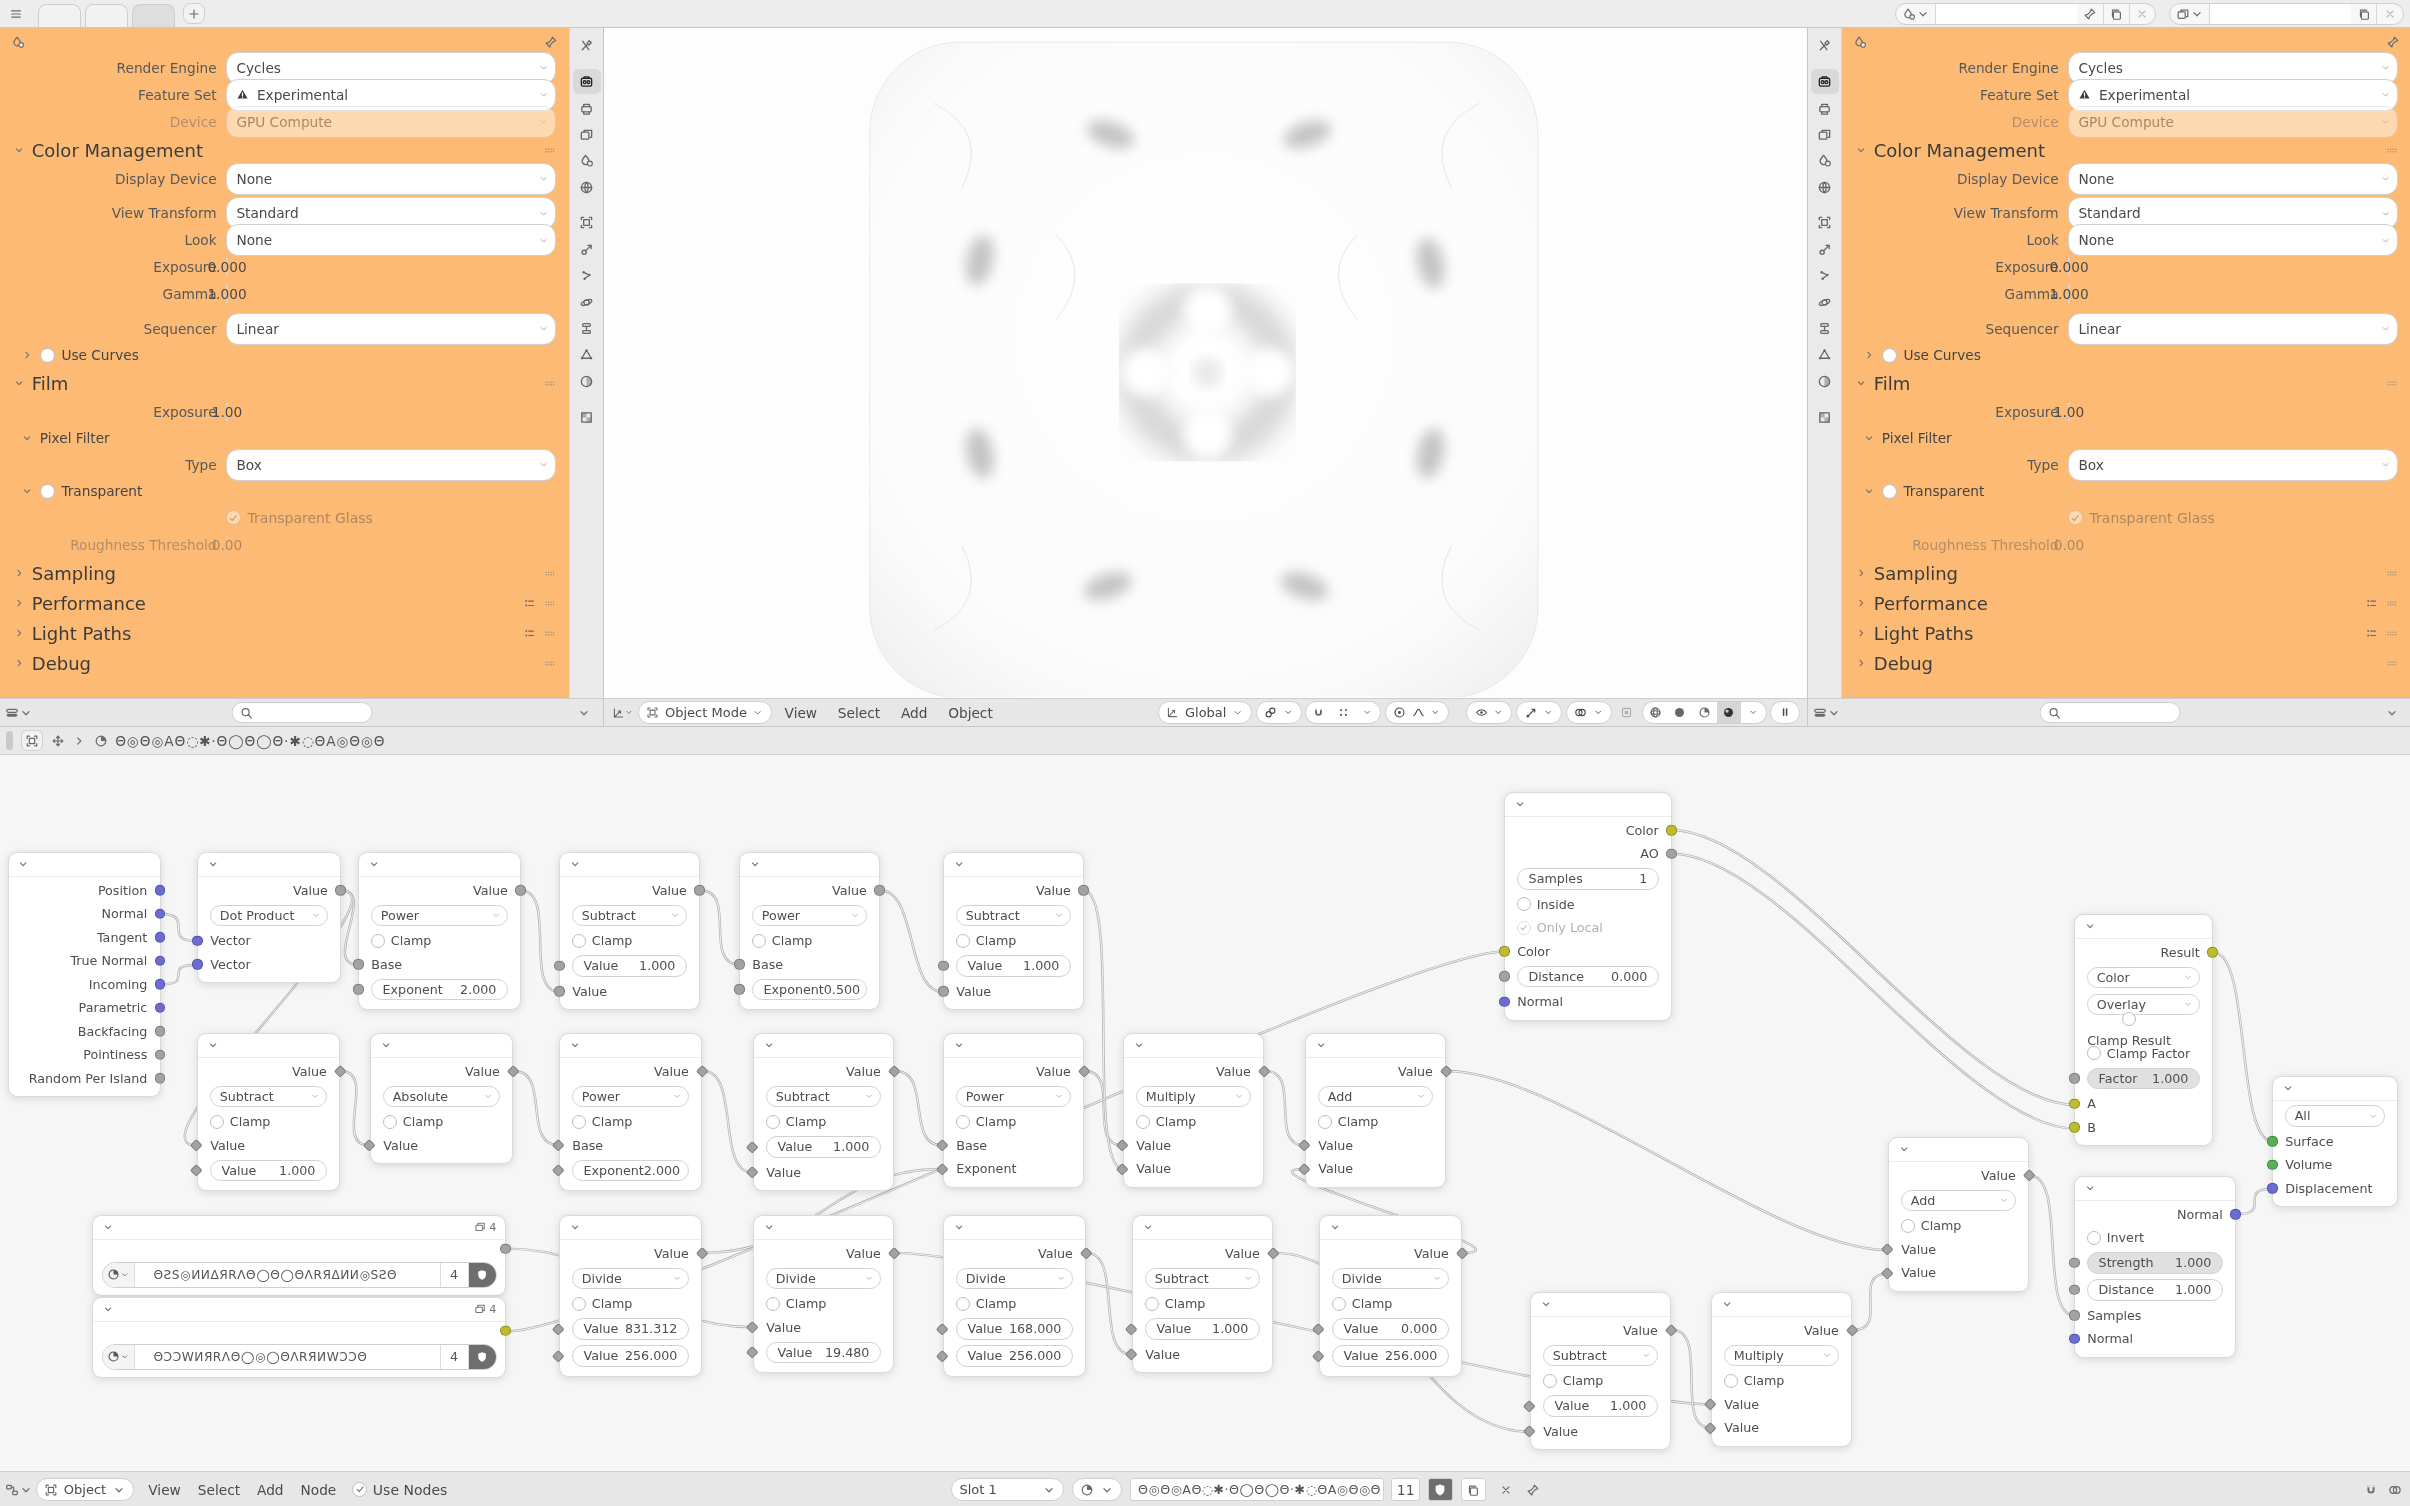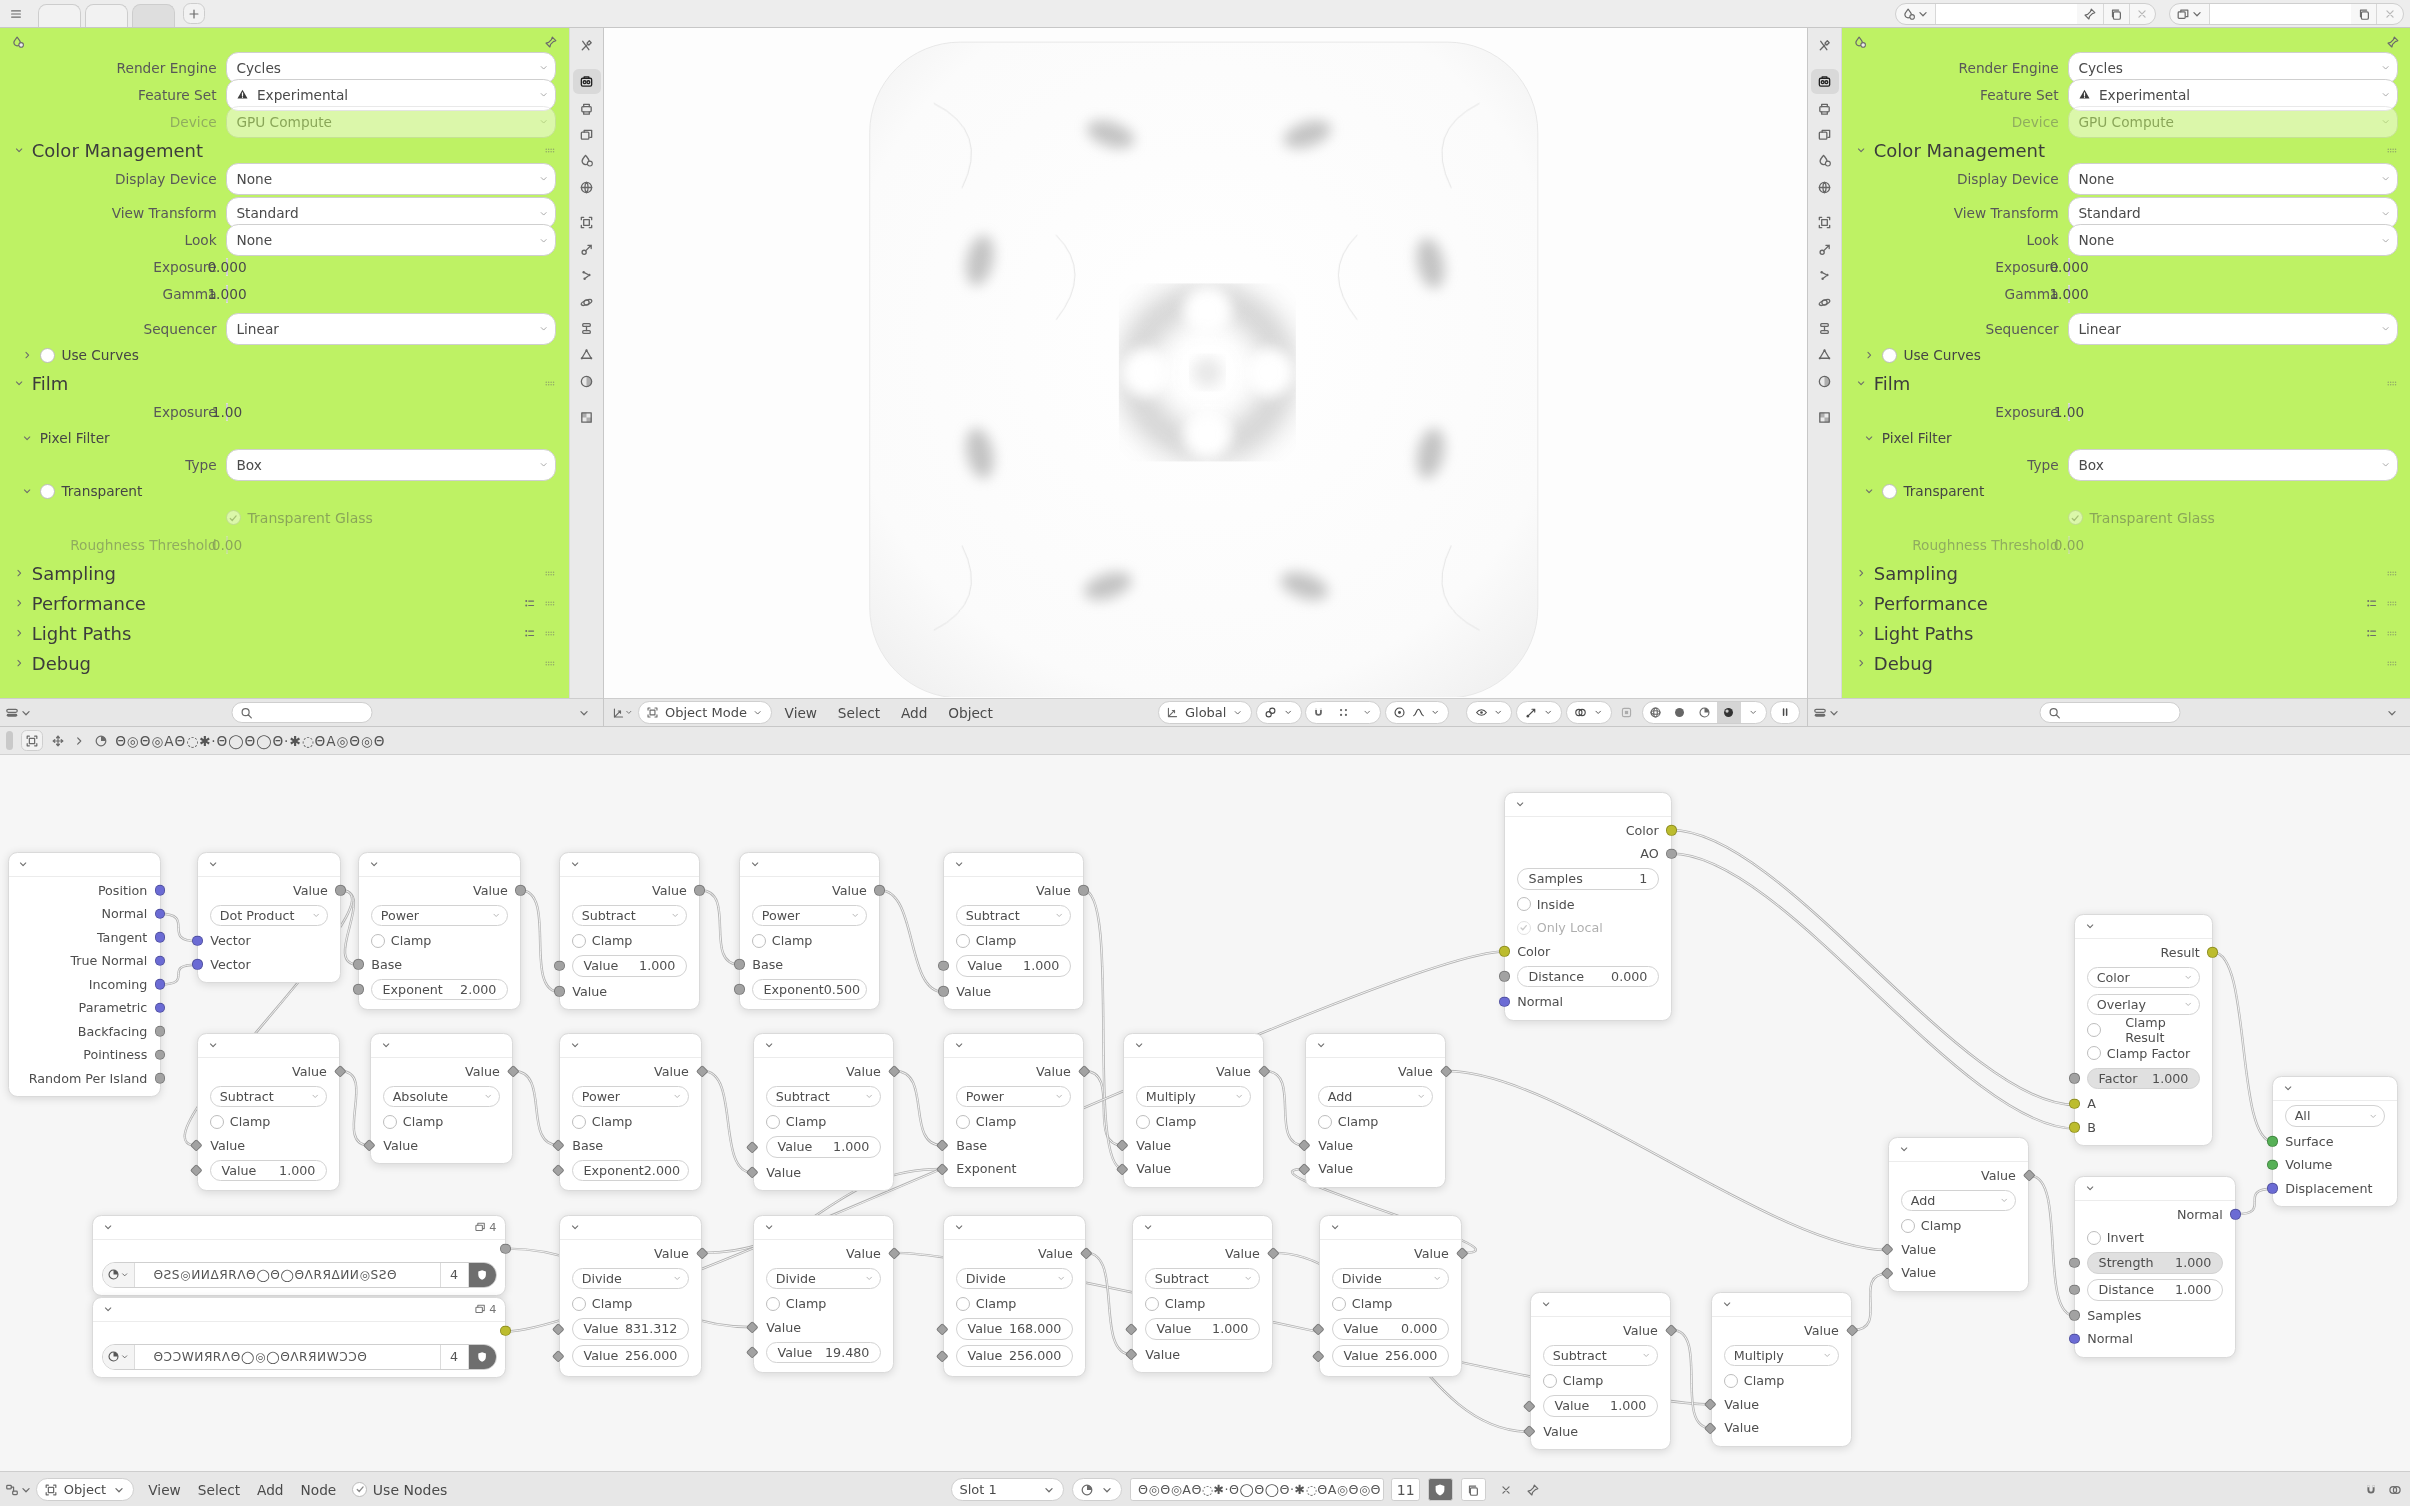--- a/index.html
+++ b/index.html
@@ -21,7 +21,7 @@
 .idblock .name{width:141px;background:#fff;height:100%;display:flex;align-items:center;padding:0 7.5px;color:#777}
 
 #main{display:flex;height:699px;border-bottom:0.9px solid #c7c7c7}
-.propcol{width:603px;flex:none;display:flex;flex-direction:column;background:#bef264}
+.propcol{width:603px;flex:none;display:flex;flex-direction:column;background:#fdba74}
 .propinner{flex:1;display:flex;min-height:0}
 .tabstrip{width:34px;flex:none;background:#eaeaea;display:flex;flex-direction:column;align-items:center;padding-top:5.6px;gap:1.9px}
 #props-left .tabstrip{border-left:0.9px solid #d8d8d8}

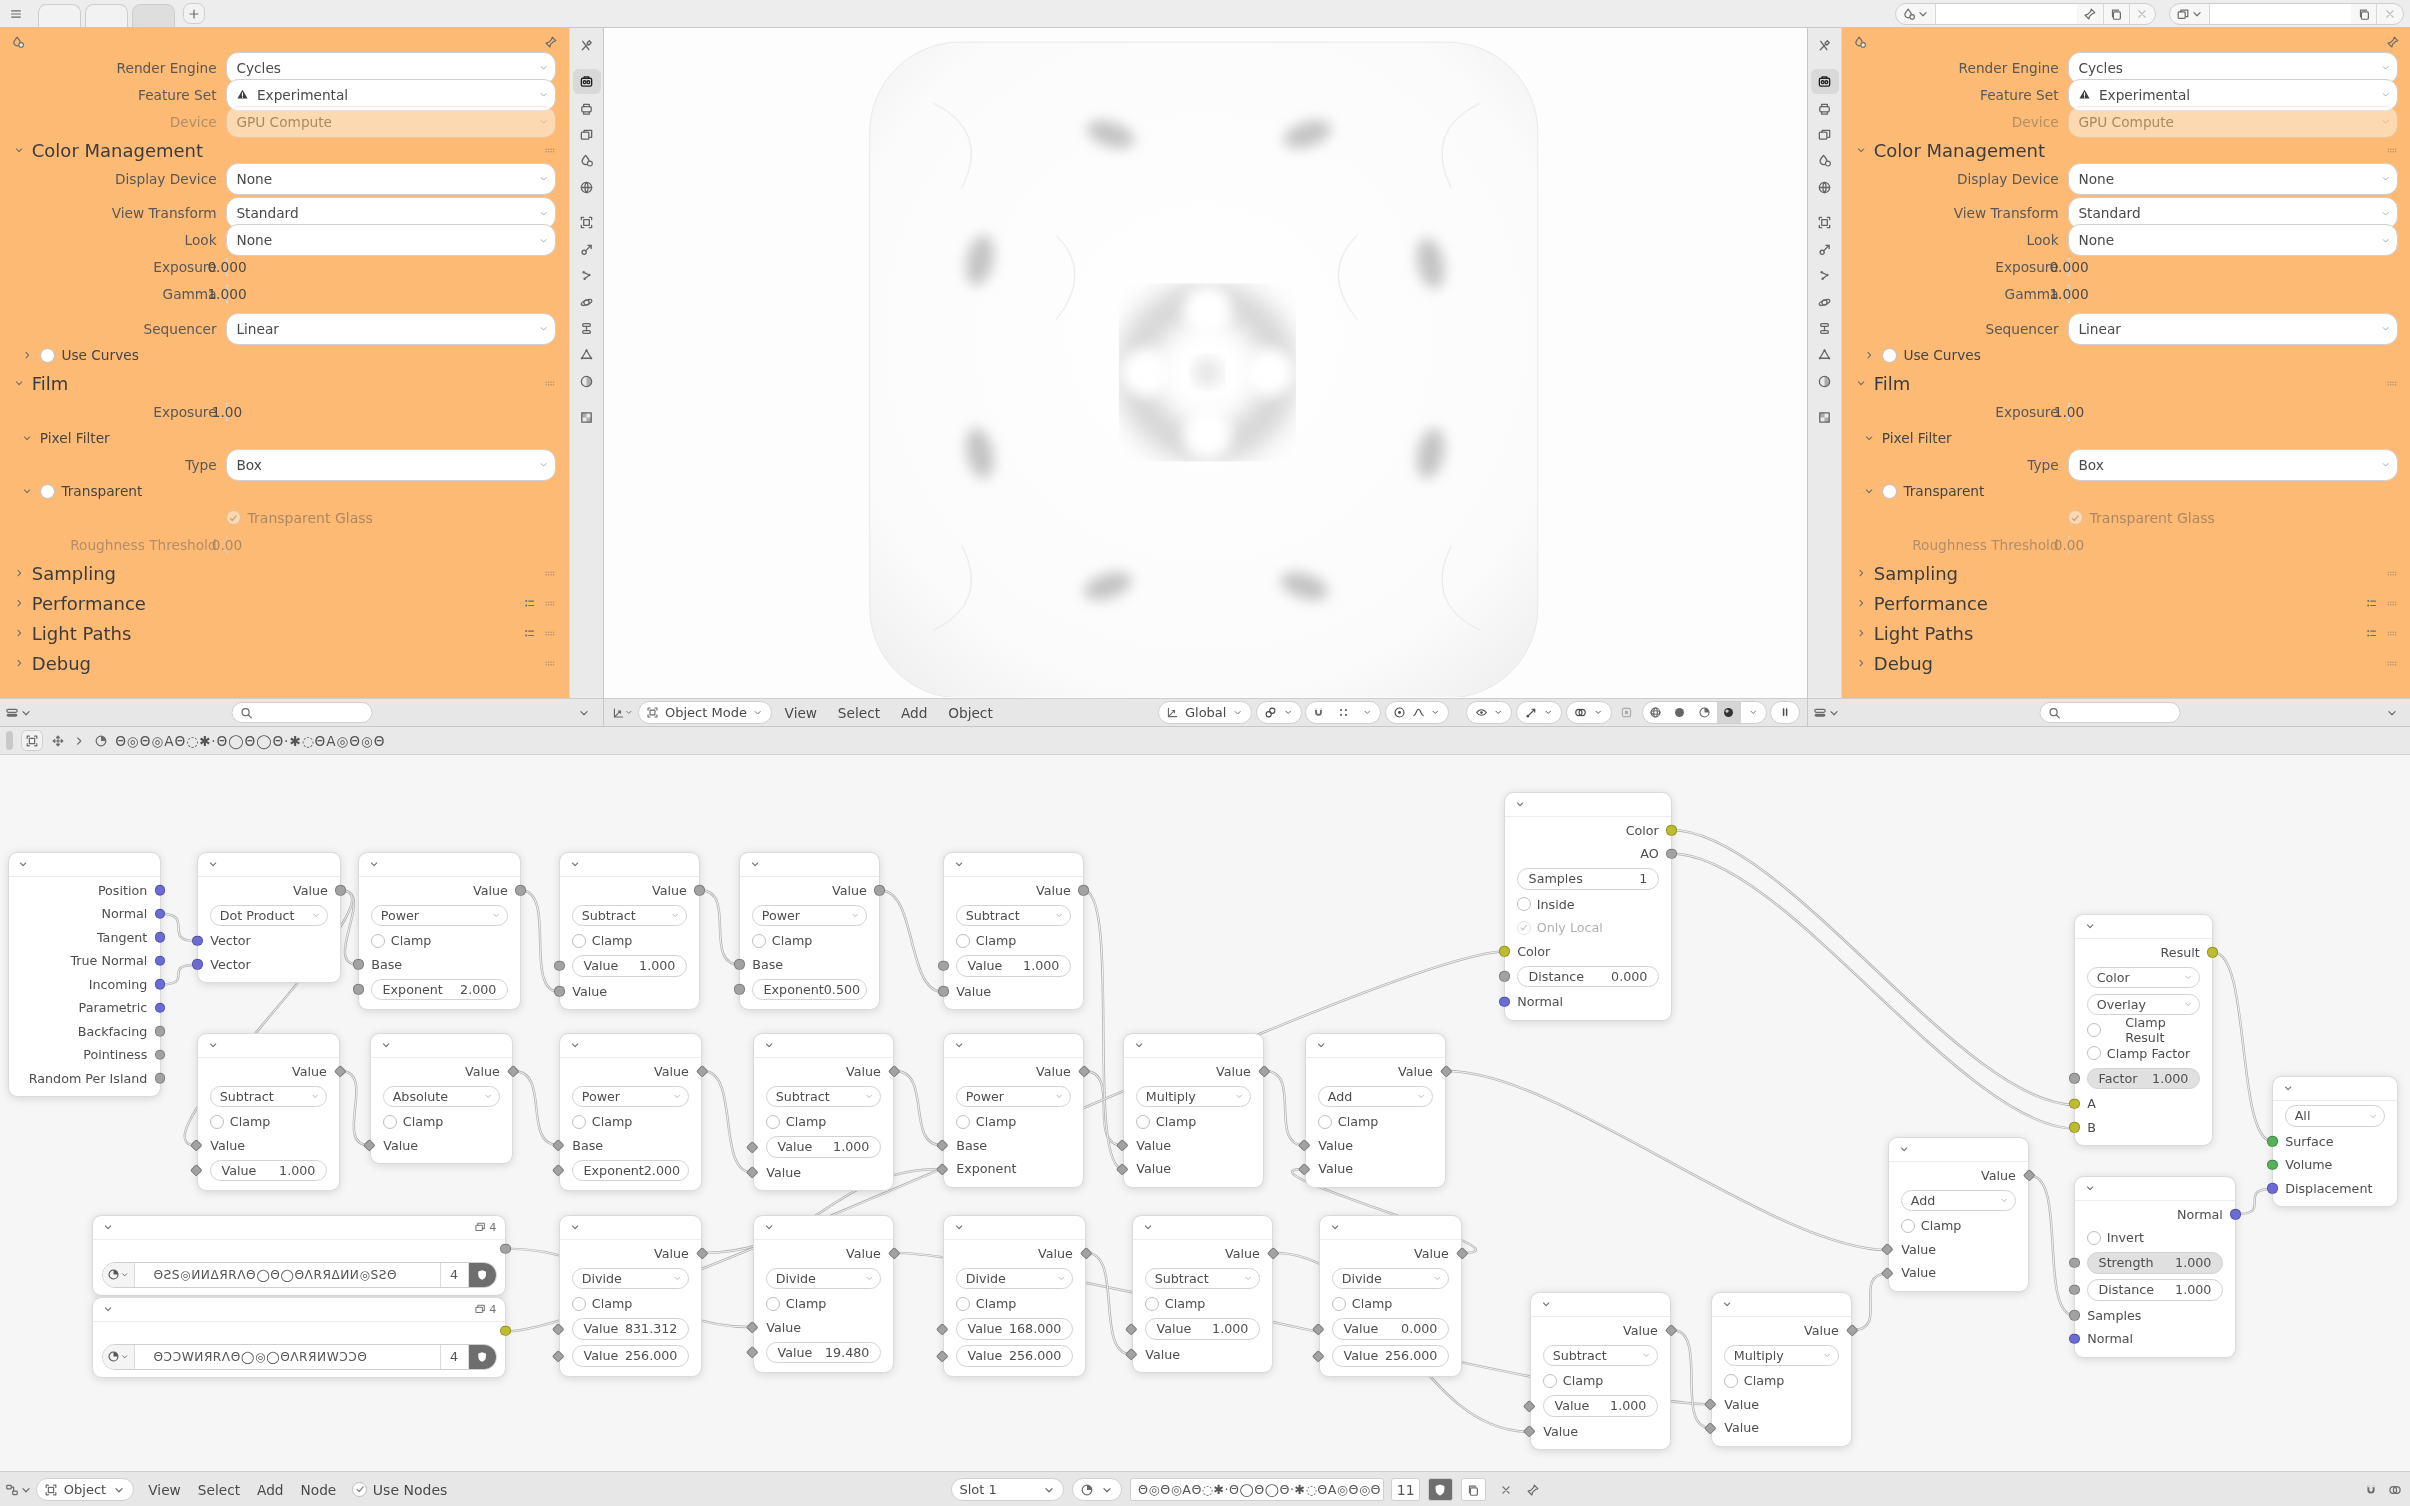--- a/index.html
+++ b/index.html
@@ -2421,7 +2421,7 @@
           </span>
         </div>
         <div class="nrow">
-          <span style="display: inline-flex; align-items: center; gap: 24px;">
+          <span style="display: inline-flex; align-items: center; gap: 7px; flex-direction: column;">
             <span class="nchk"></span>
             <span>Clamp Result</span>
           </span>

